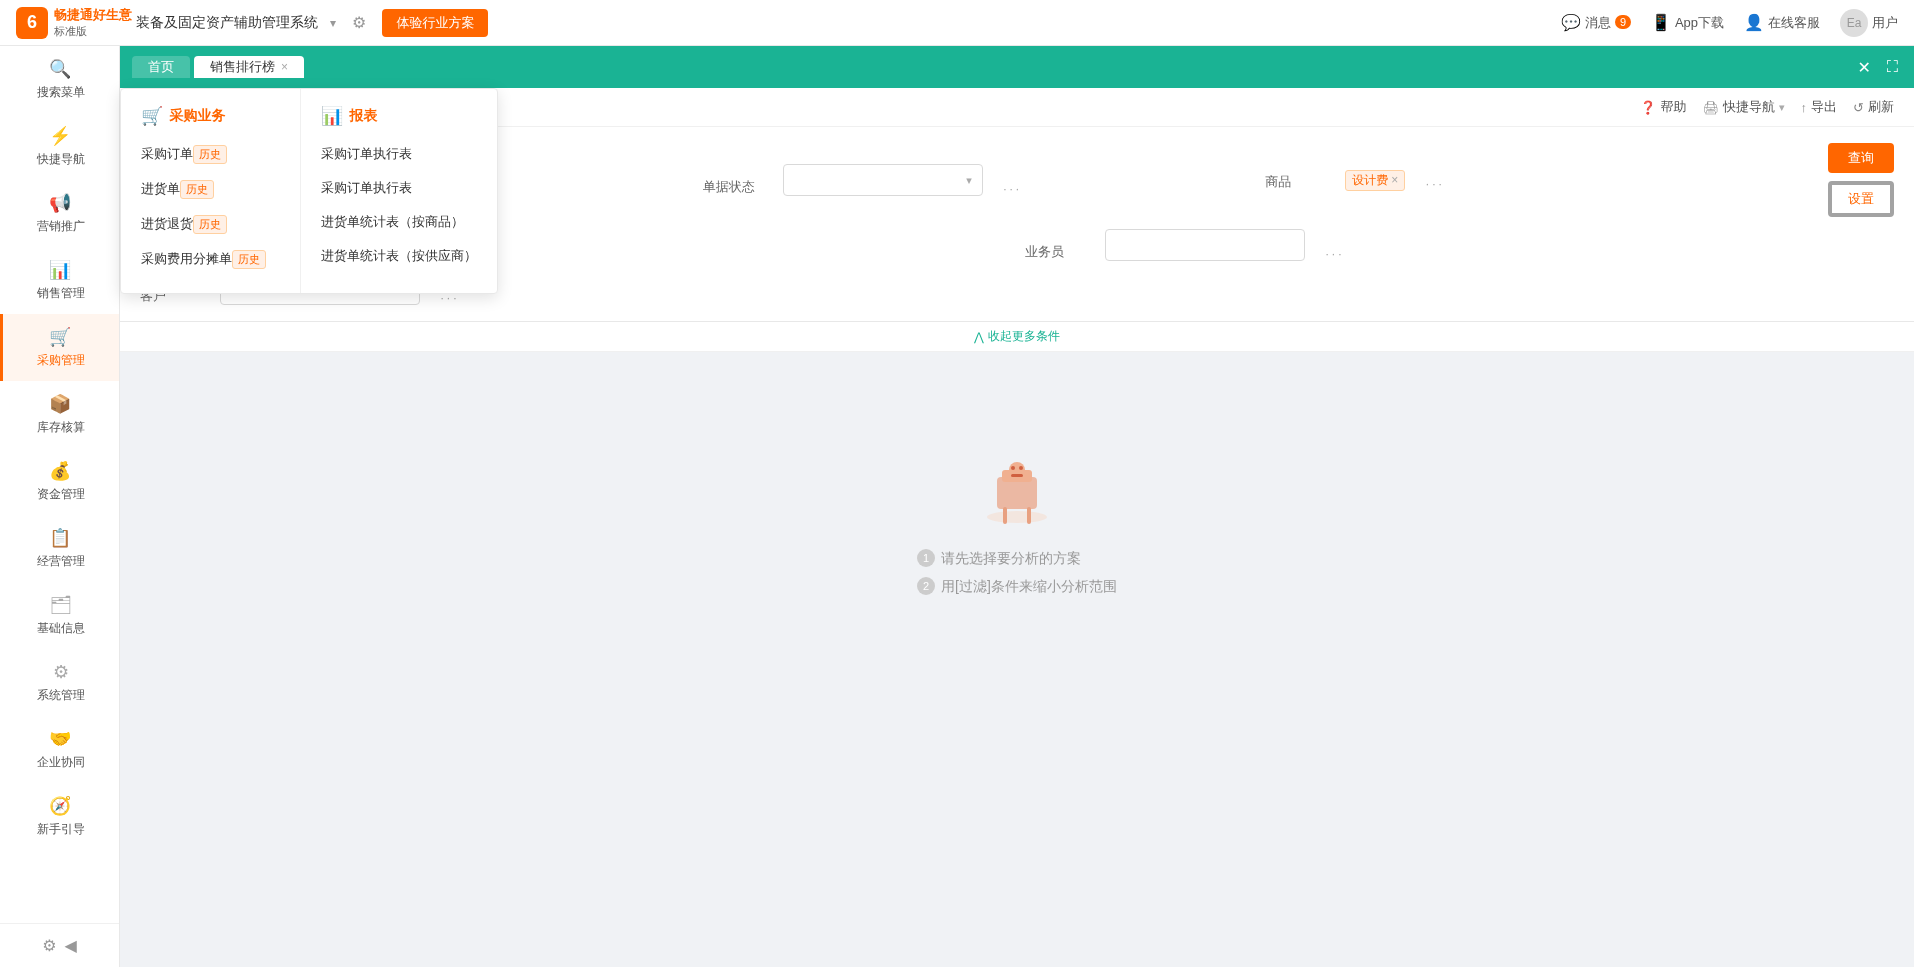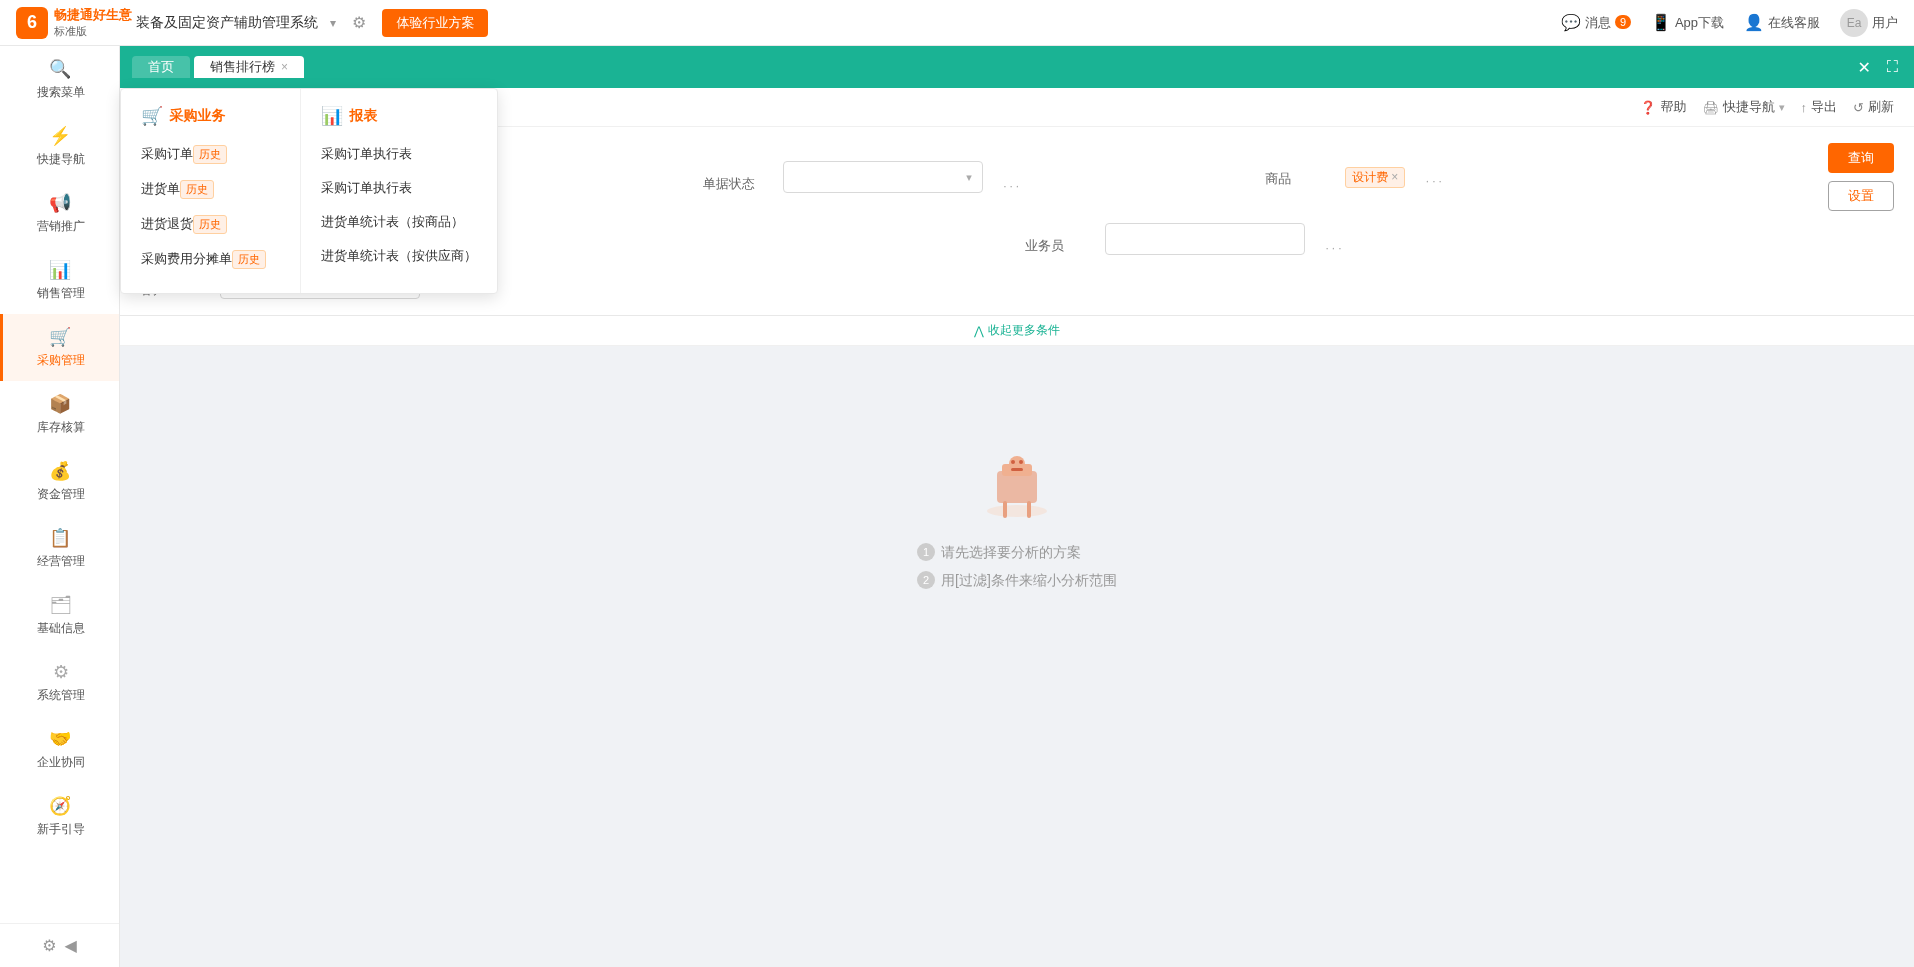--- a/index.html
+++ b/index.html
@@ -279,7 +279,7 @@
     .btn-settings {
       background: #fff;
       color: #f60;
-      border: 1px solid #a3a3a3;
+      border: 4px solid #a3a3a3;
       border-radius: 4px;
       padding: 5px 16px;
       font-size: 13px;

